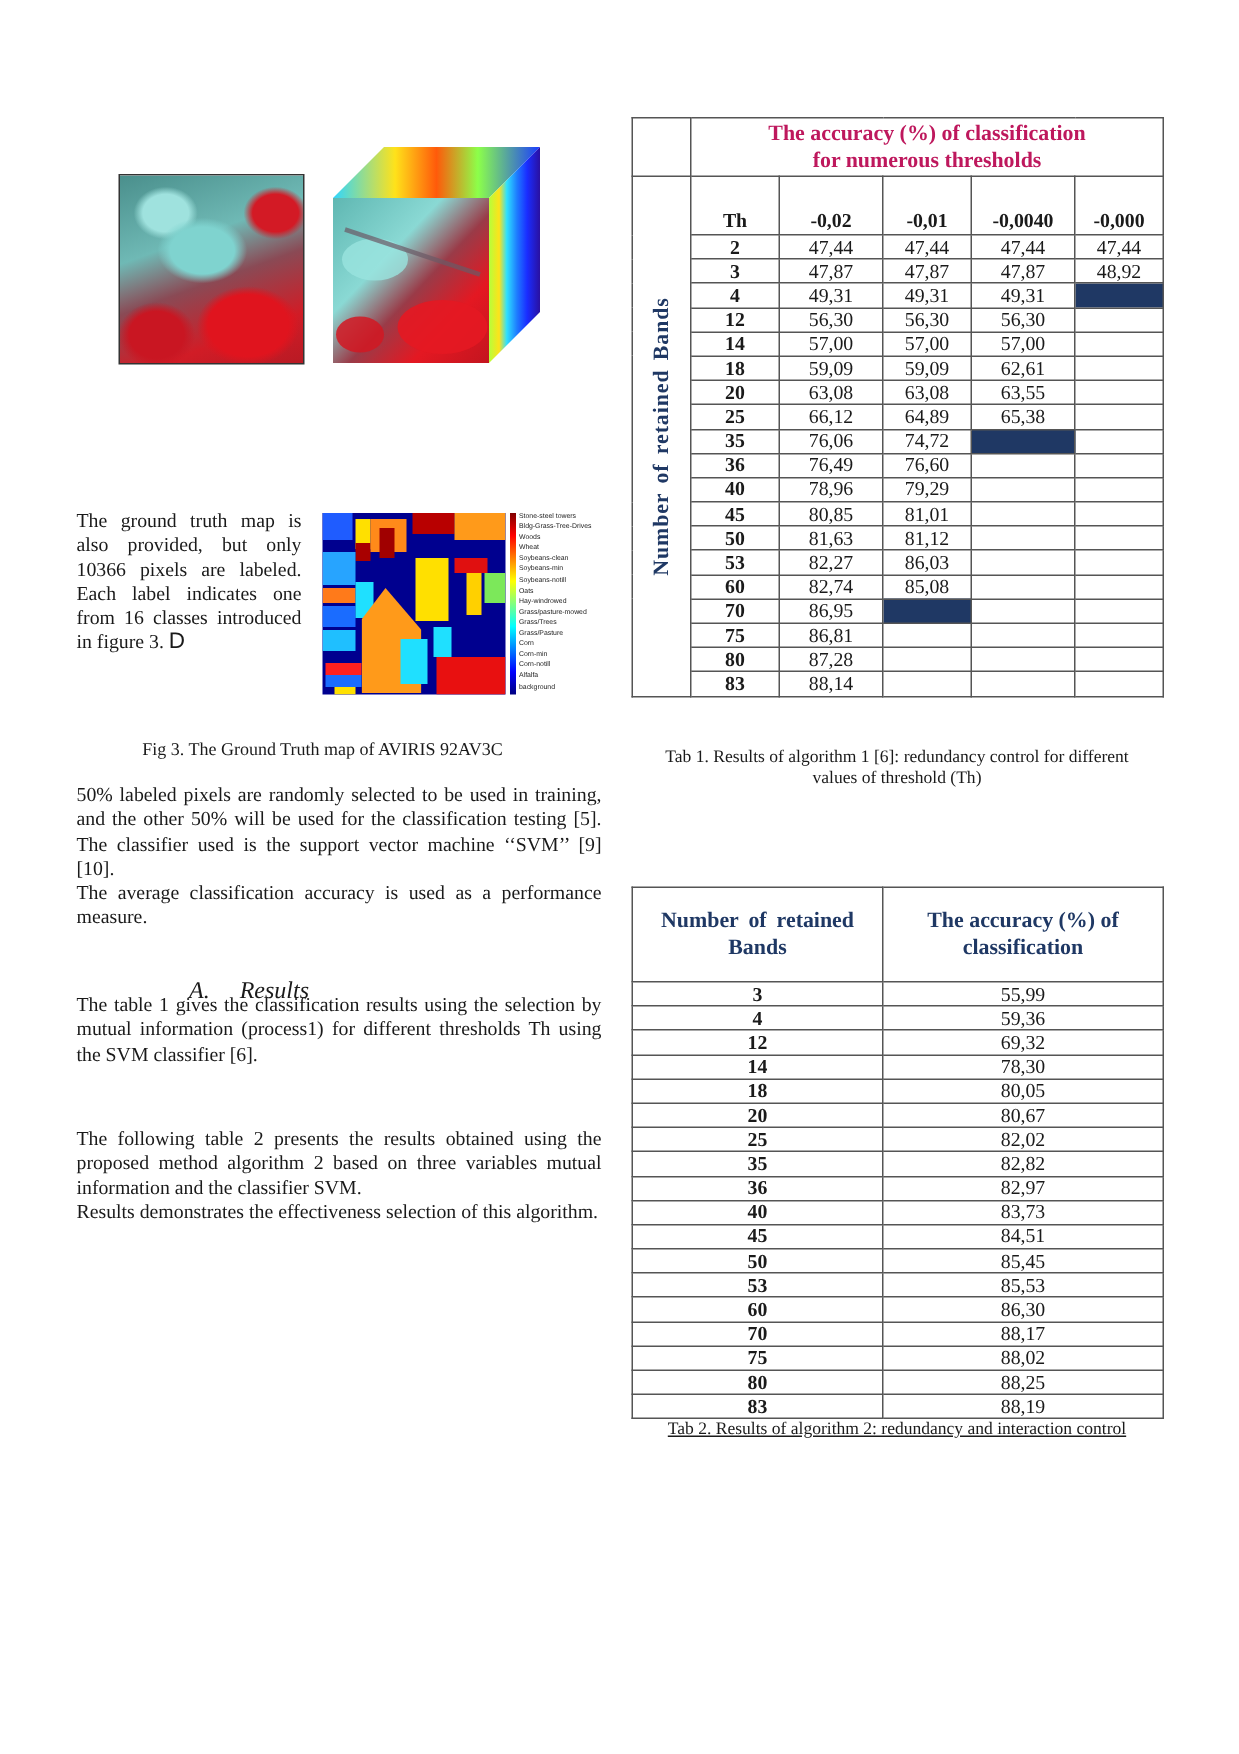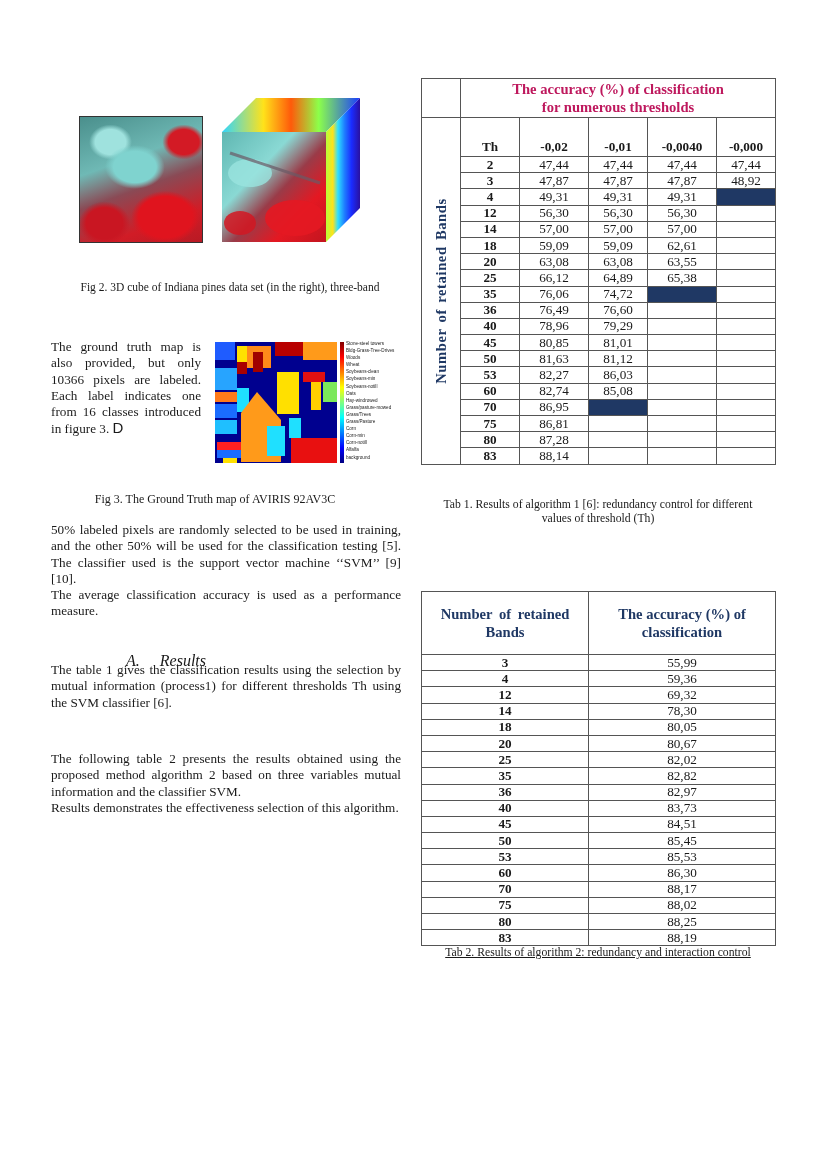--- a/index.html
+++ b/index.html
@@ -93,7 +93,6 @@
   <line x1="20" y1="55" x2="110" y2="85" stroke="#6b5a66" stroke-width="3" opacity="0.7"></line>
 </svg>
 <div class="abs caption" style="left:50px; top:280px; width:360px;">
-  <div>Fig 2. 3D cube of Indiana pines data set (in the right), three-band</div>
 </div>
 
 <div class="abs para last" style="left:51px; top:339px; width:150px;">

